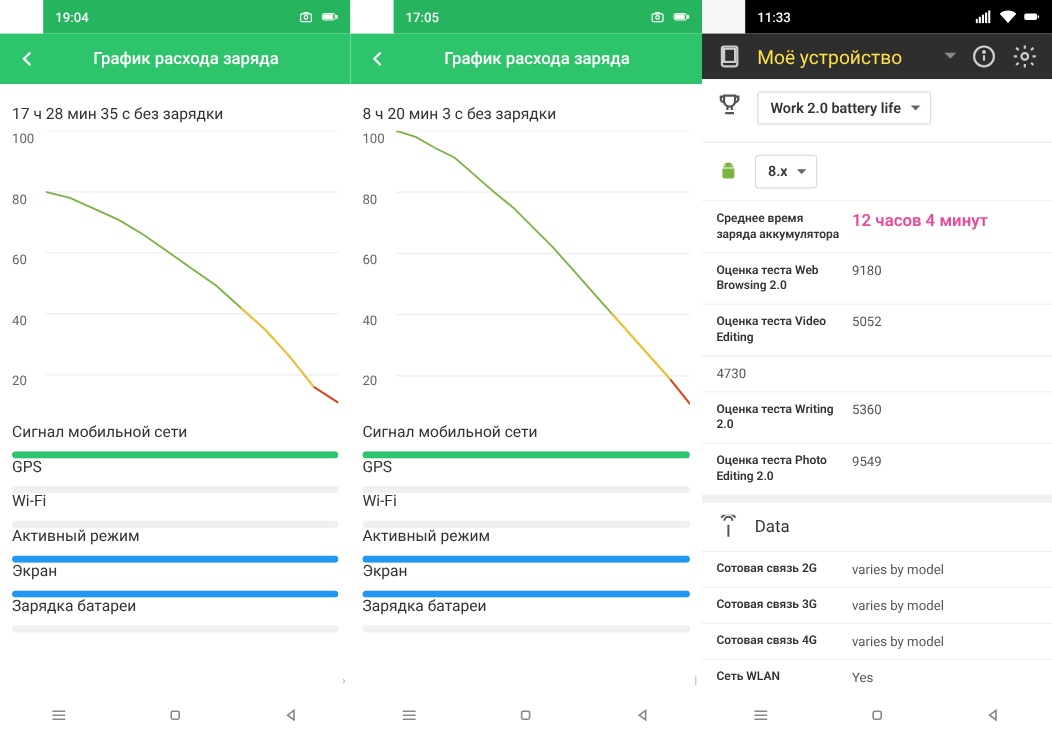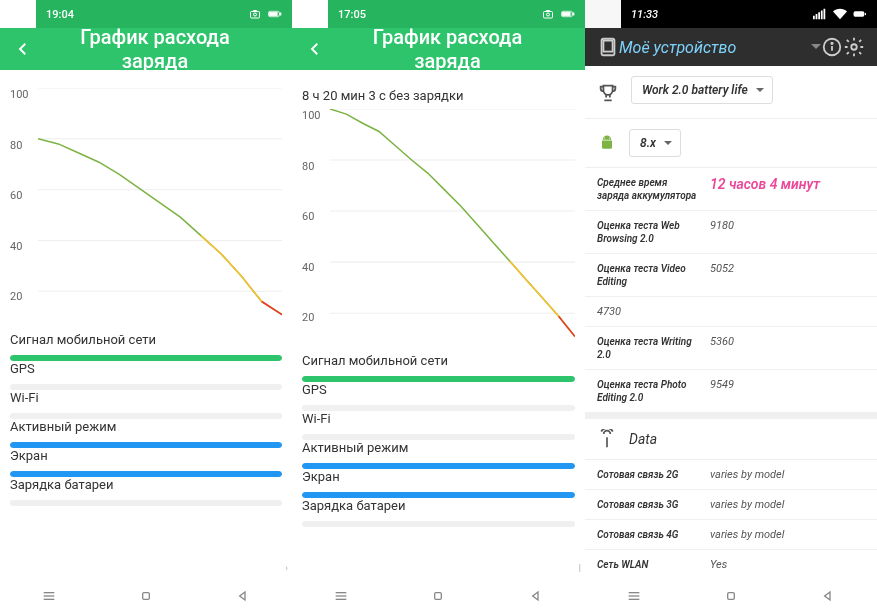--- a/index.html
+++ b/index.html
@@ -7,7 +7,7 @@
 .screen { height: 615px; position: relative; background: #fff; display: flex; flex-direction: column; }
 .s1 { width: 292px; }
 .s2 { width: 293px; }
-.s3 { width: 292px; background: #f7f7f7; font-style: italic; }
+.s3 { width: 292px; background: #f7f7f7; }
 .statusbar { height: 28px; display: flex; align-items: center; justify-content: space-between; padding: 0 10px; color: #fff; font-size: 11px; font-weight: 500; margin-left: 36px; }
 .s1 .statusbar, .s2 .statusbar { background: #27b45e; }
 .s3 .statusbar { background: #000; color: #fff; }

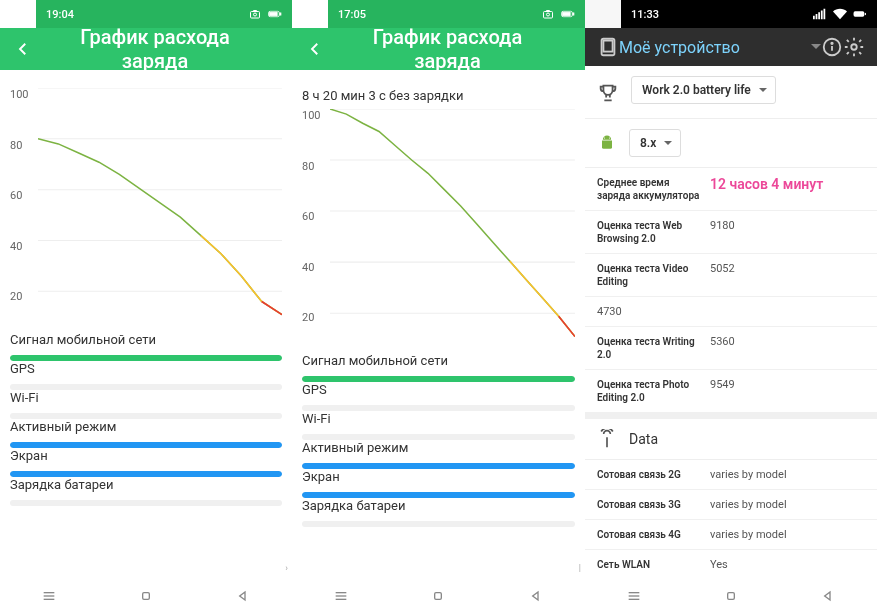--- a/index.html
+++ b/index.html
@@ -14,7 +14,7 @@
 .sbicons { display: flex; gap: 6px; align-items: center; }
 .sbicons svg { width: 14px; height: 12px; }
 .header-green { background: #2ec46c; height: 42px; display: flex; align-items: center; padding: 0 14px; gap: 20px; color: #fff; }
-.header-green .title { font-size: 20px; font-weight: 500; flex: 1; text-align: center; margin-right: 20px; }
+.header-green .title { font-size: 14px; font-weight: 500; flex: 1; text-align: center; margin-right: 20px; }
 .back-arrow { width: 18px; height: 18px; }
 .graph-area { padding: 18px 10px 8px 10px; }
 .graph-subtitle { font-size: 13px; color: #333; margin-bottom: 6px; }

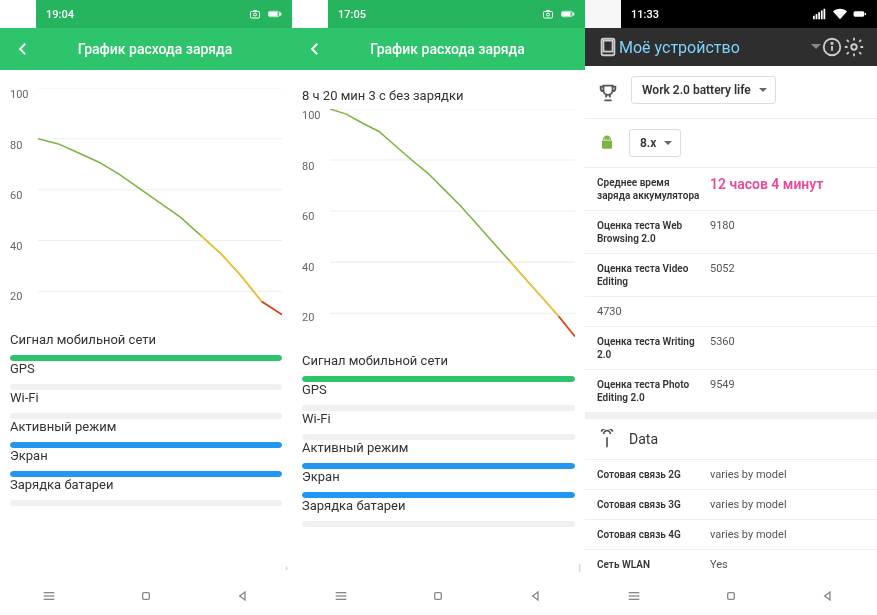--- a/index.html
+++ b/index.html
@@ -31,7 +31,7 @@
 .navbar { height: 38px; display: flex; align-items: center; justify-content: space-around; color: #888; position: absolute; bottom: 0; left: 0; right: 0; background: #fff; border-top: none; }
 .navbar svg { width: 16px; height: 16px; }
 
-.s3 .header-dark { background: #2e2e2e; height: 38px; display: flex; align-items: center; padding: 0 12px; color: #7dd3fc; }
+.s3 .header-dark { background: #2e2e2e; height: 38px; display: flex; align-items: center; padding: 0 12px; color: #fde047; gap: 12px; }
 .s3 .header-dark .title { font-size: 16px; flex: 1; font-weight: 400; }
 .s3 .header-dark .hicon { width: 22px; height: 22px; color: #ccc; }
 .trophy-row { background: #fff; padding: 10px 12px 14px 12px; display: flex; align-items: flex-end; gap: 12px; border-bottom: 1px solid #eee; }

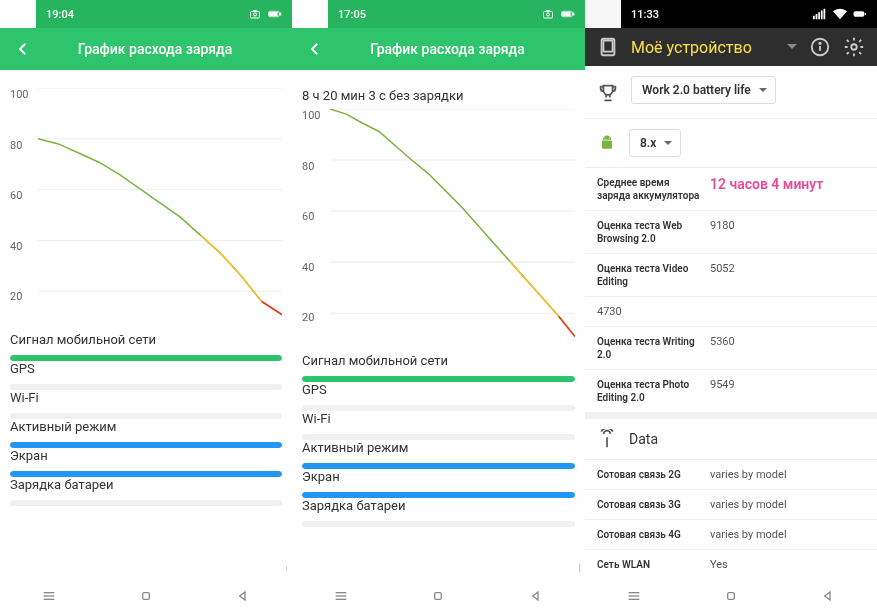--- a/index.html
+++ b/index.html
@@ -77,6 +77,7 @@
     <span class="title">График расхода заряда</span>
   </div>
   <div class="graph-area">
+    <div class="graph-subtitle">17 ч 28 мин 35 с без зарядки</div>
     <div class="graph-box">
       <span class="y-tick" style="top:0">100</span>
       <span class="y-tick" style="top:22%">80</span>

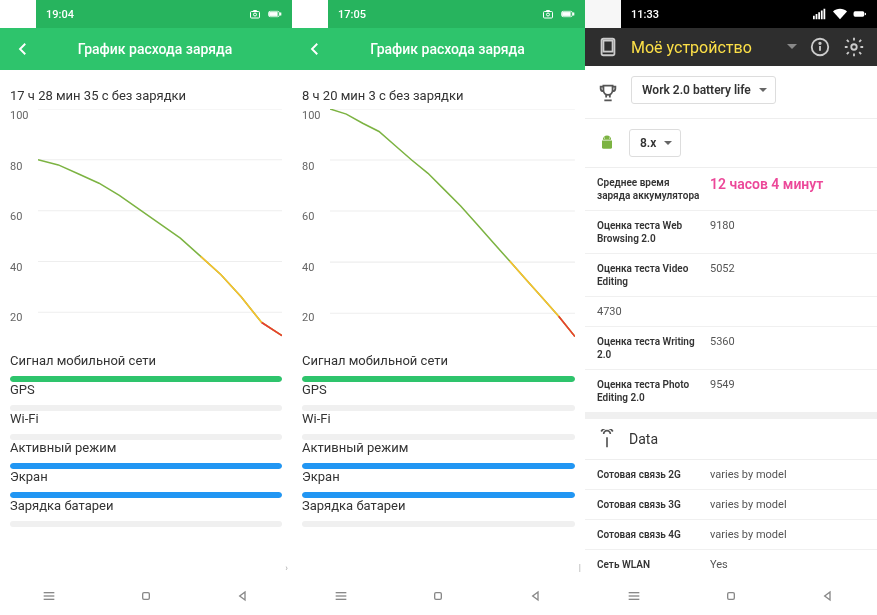--- a/index.html
+++ b/index.html
@@ -34,7 +34,7 @@
 .s3 .header-dark { background: #2e2e2e; height: 38px; display: flex; align-items: center; padding: 0 12px; color: #fde047; gap: 12px; }
 .s3 .header-dark .title { font-size: 16px; flex: 1; font-weight: 400; }
 .s3 .header-dark .hicon { width: 22px; height: 22px; color: #ccc; }
-.trophy-row { background: #fff; padding: 10px 12px 14px 12px; display: flex; align-items: flex-end; gap: 12px; border-bottom: 1px solid #eee; }
+.trophy-row { background: #fff; padding: 10px 12px 14px 12px; display: flex; align-items: flex-start; gap: 12px; border-bottom: 1px solid #eee; }
 .trophy-icon { width: 22px; height: 22px; color: #555; }
 .dropdown { border: 1px solid #ddd; background: #fff; border-radius: 3px; padding: 6px 24px 6px 10px; font-size: 12px; font-weight: 600; color: #333; position: relative; cursor: pointer; }
 .dropdown::after { content: ""; position: absolute; right: 8px; top: 50%; margin-top: -2px; border: 4px solid transparent; border-top-color: #666; }

